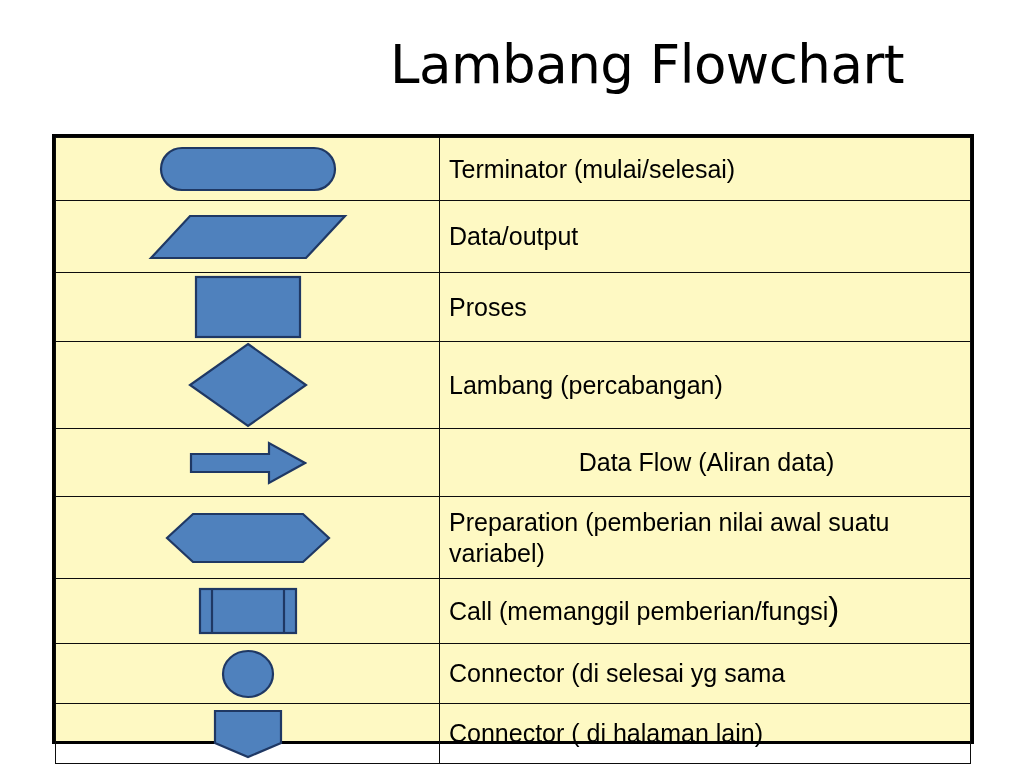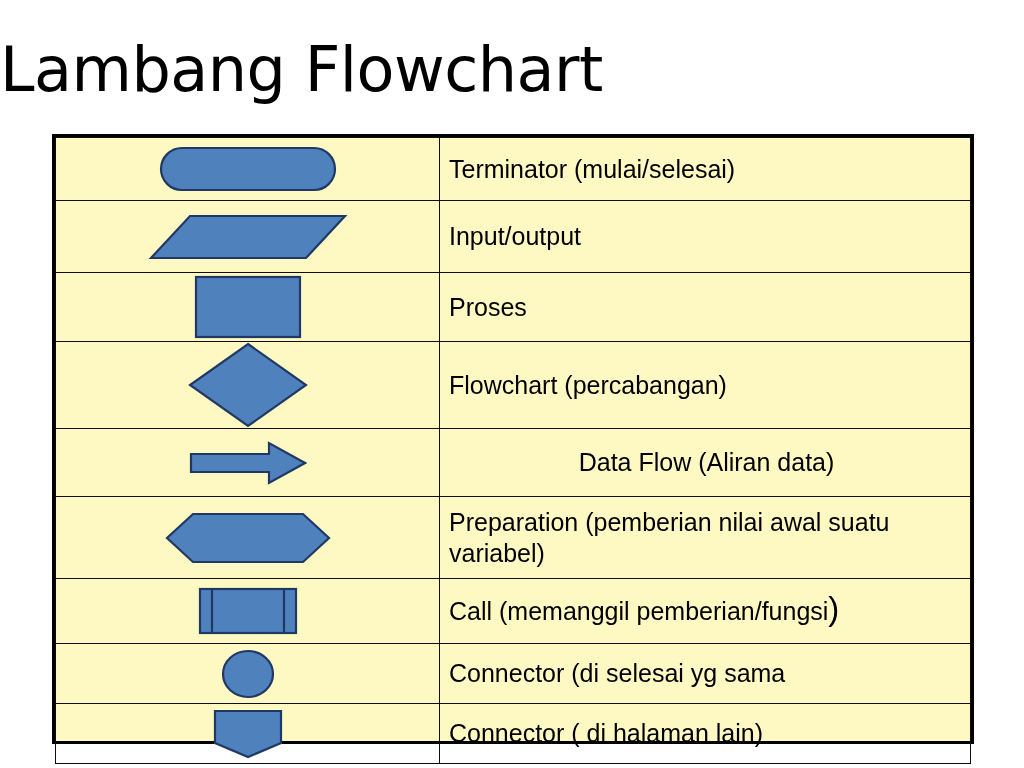--- a/index.html
+++ b/index.html
@@ -27,9 +27,9 @@
     left: 0;
     top: 36px;
     width: 904px;
-    text-align: left;
+    text-align: right;
     font-family: "DejaVu Sans", sans-serif;
-    font-size: 62px;
+    font-size: 53px;
     font-weight: 400;
     color: #000000;
     letter-spacing: -0.5px;

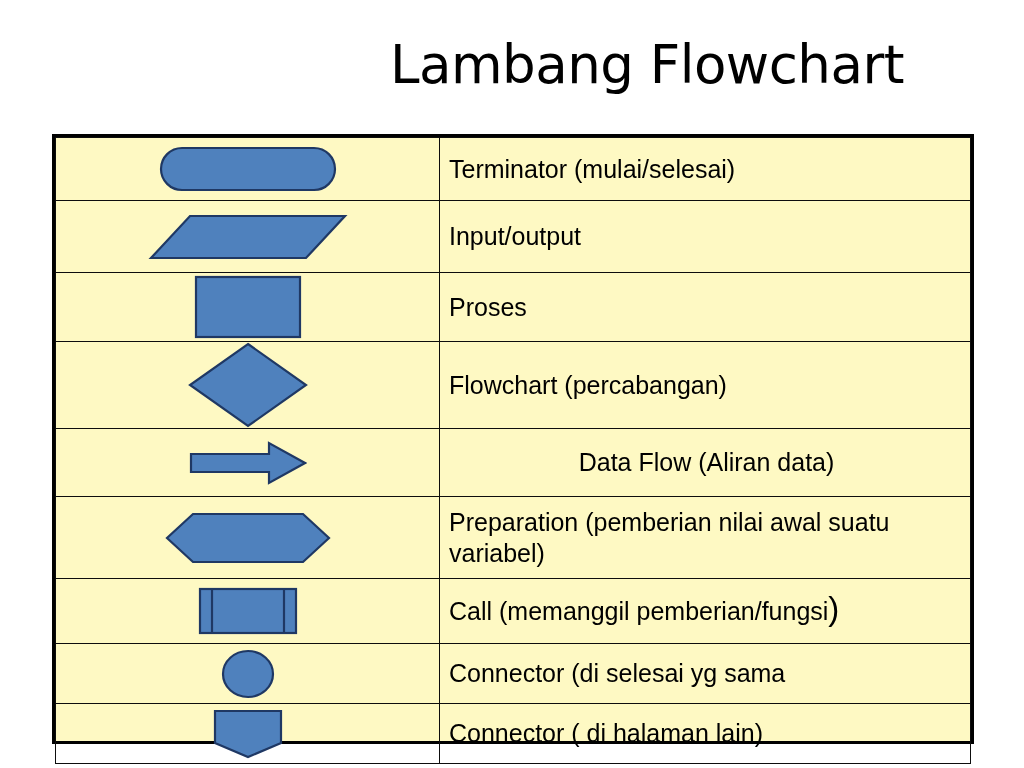--- a/index.html
+++ b/index.html
@@ -133,7 +133,7 @@
             </div>
           </td>
           <td class="col-label">
-            <span>Input/output</span><span class="big-paren"></span>
+            <span>Data/output</span><span class="big-paren"></span>
           </td>
         </tr>
 

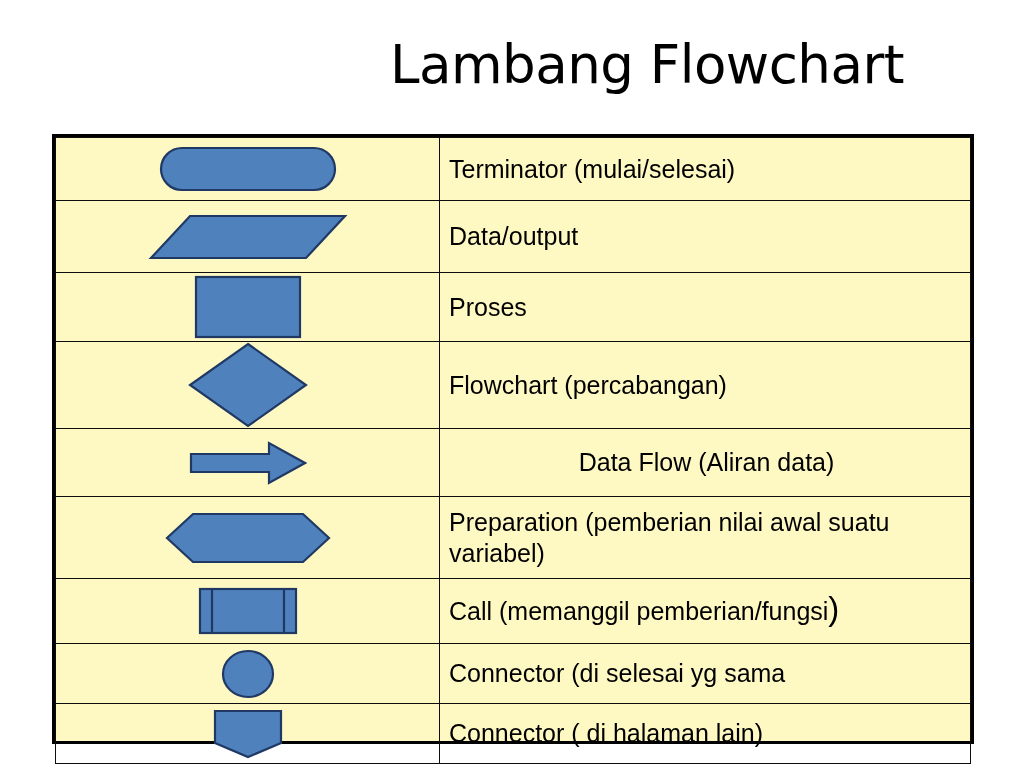--- a/index.html
+++ b/index.html
@@ -159,7 +159,7 @@
             </div>
           </td>
           <td class="col-label">
-            <span>Flowchart (percabangan)</span><span class="big-paren"></span>
+            <span>Lambang (percabangan)</span><span class="big-paren"></span>
           </td>
         </tr>
 

